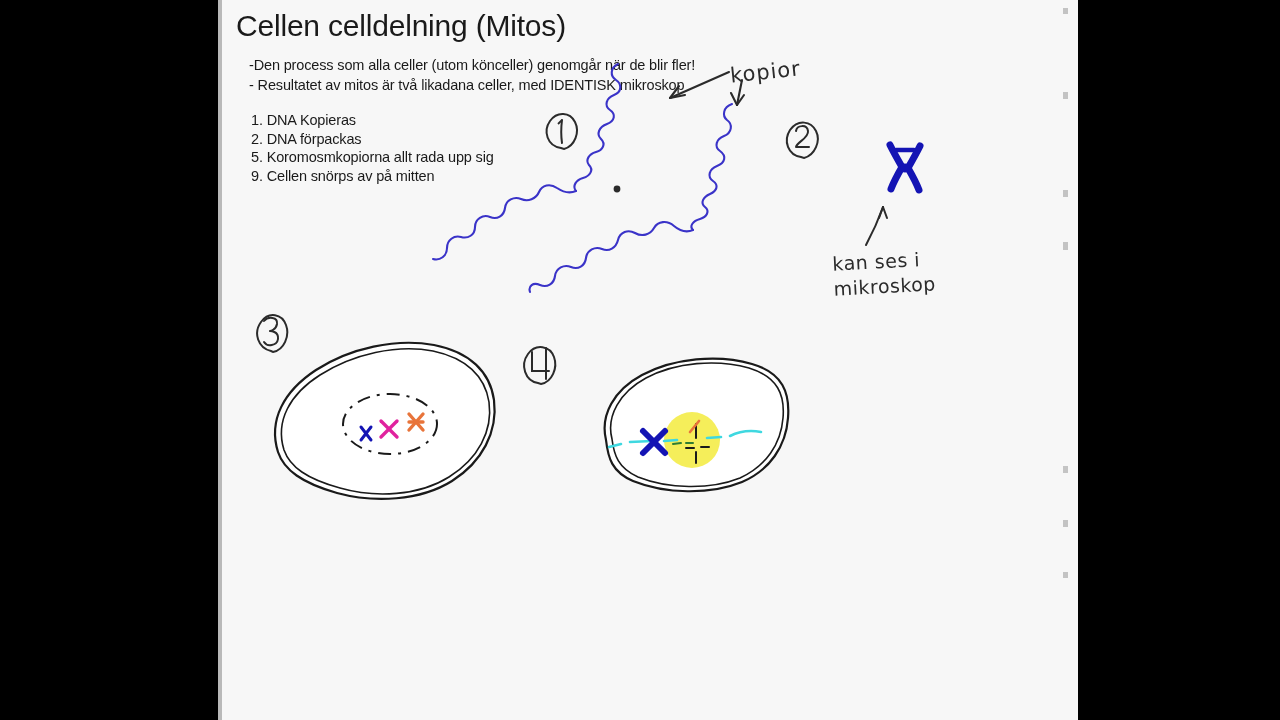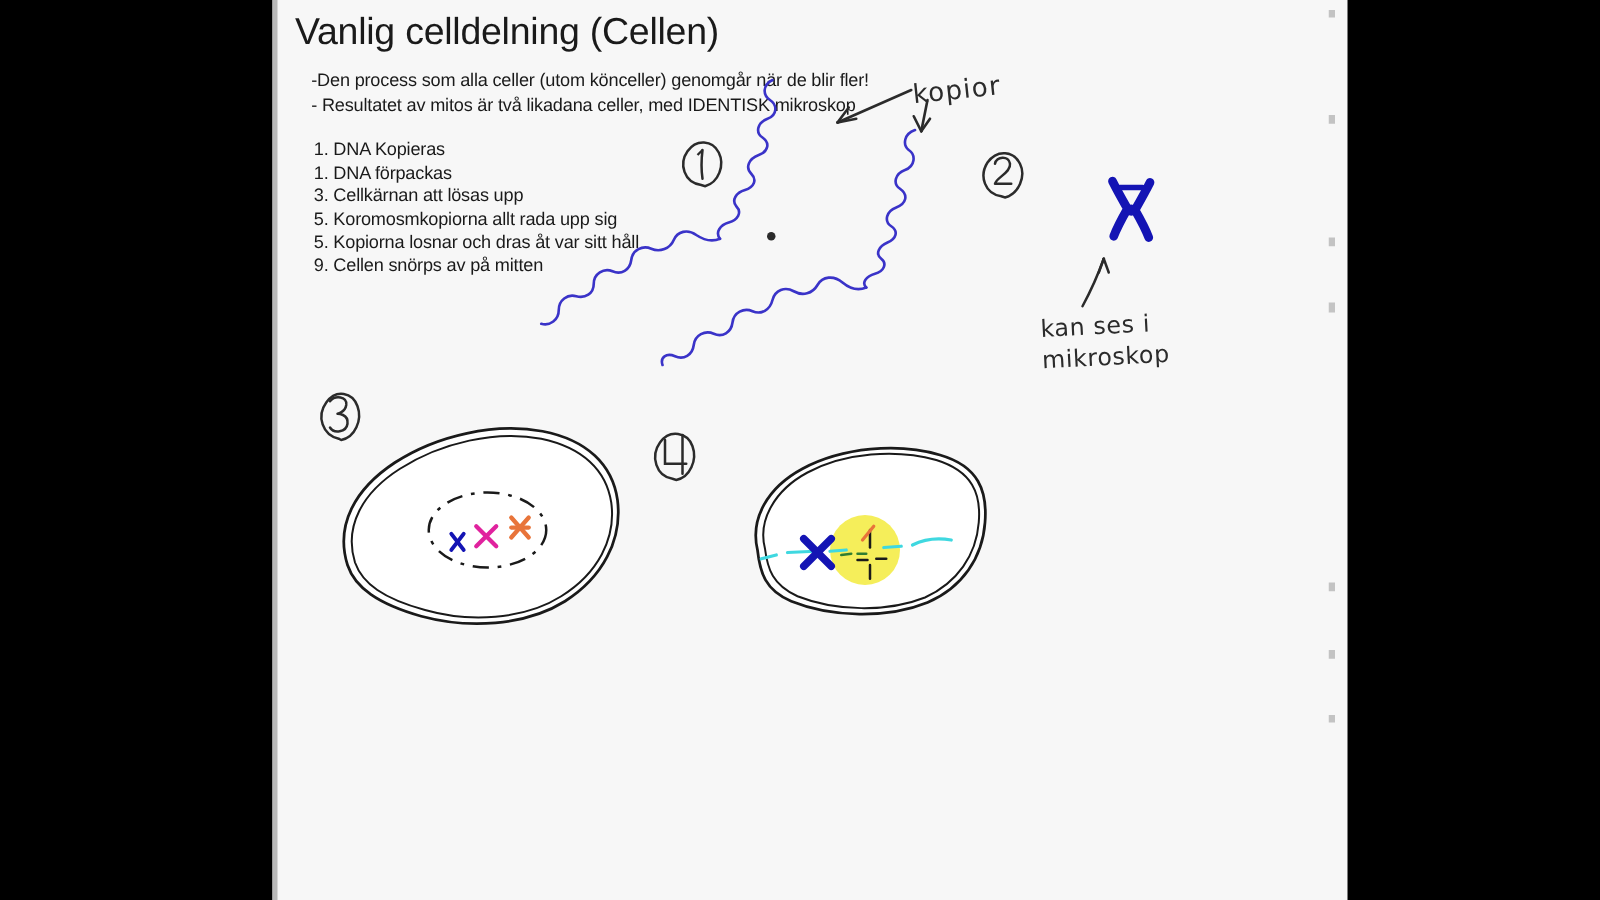--- a/index.html
+++ b/index.html
@@ -133,7 +133,7 @@
 
     <div class="gutter"></div>
 
-    <div id="title">Vanlig celldelning (Cellen)</div>
+    <div id="title">Cellen celldelning (Mitos)</div>
 
     <div class="subline" id="sub1">-Den process som alla celler (utom könceller) genomgår när de blir fler!</div>
     <div class="subline" id="sub2">- Resultatet av mitos är två likadana celler, med IDENTISK mikroskop</div>

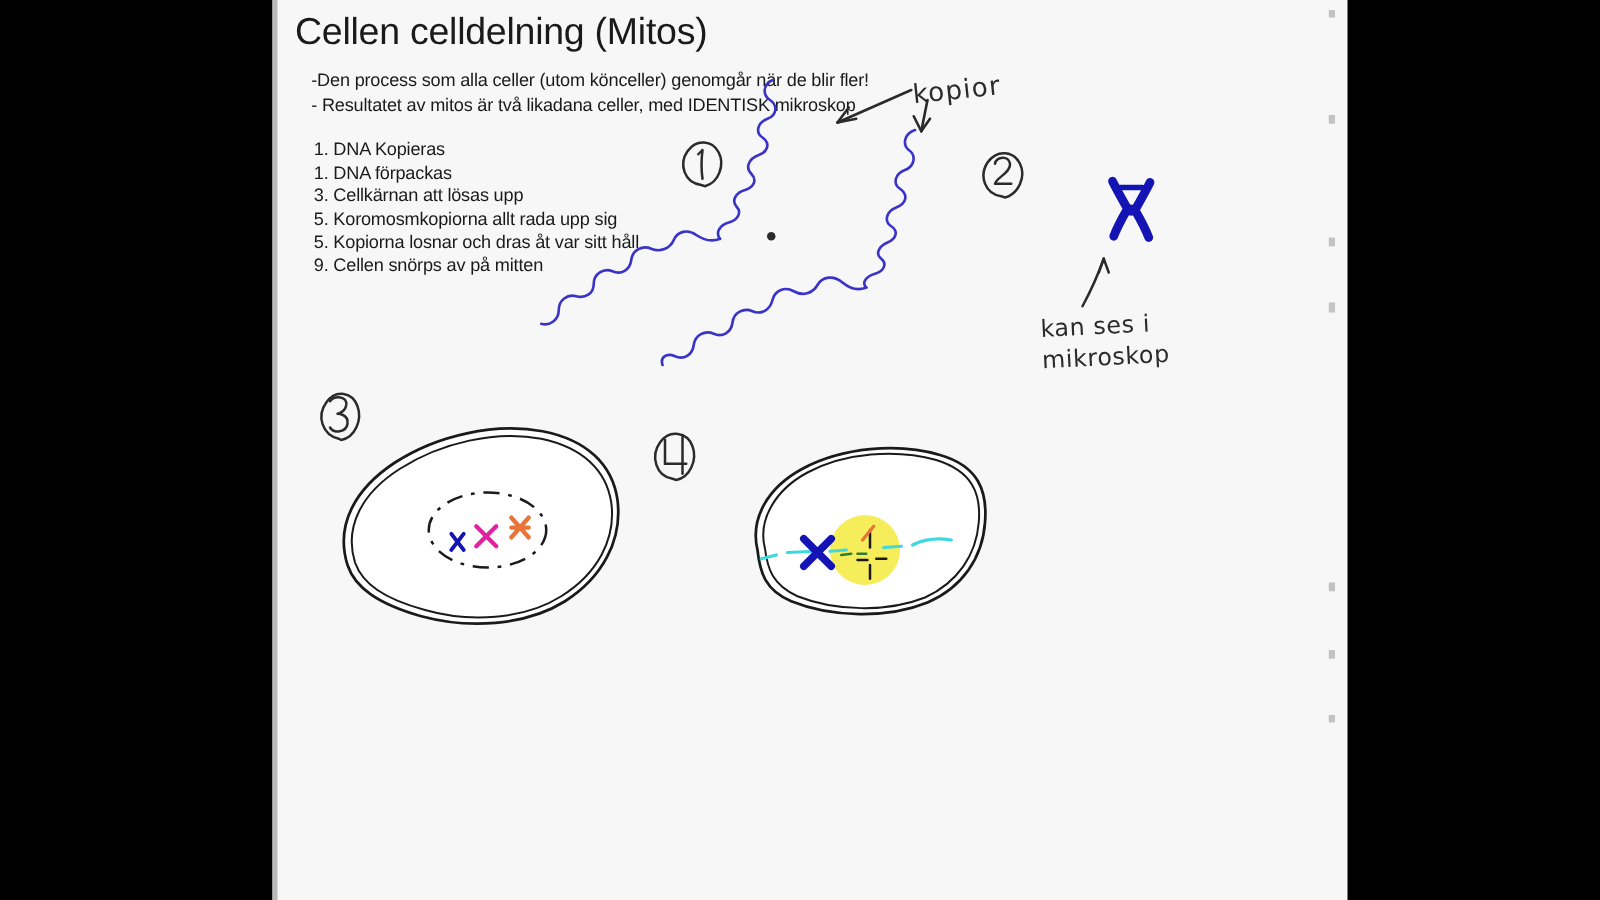--- a/index.html
+++ b/index.html
@@ -140,7 +140,7 @@
 
     <ul id="steplist">
       <li>1. DNA Kopieras</li>
-      <li>1. DNA förpackas</li>
+      <li>2. DNA förpackas</li>
       <li>3. Cellkärnan att lösas upp</li>
       <li>5. Koromosmkopiorna allt rada upp sig</li>
       <li>5. Kopiorna losnar och dras åt var sitt håll</li>

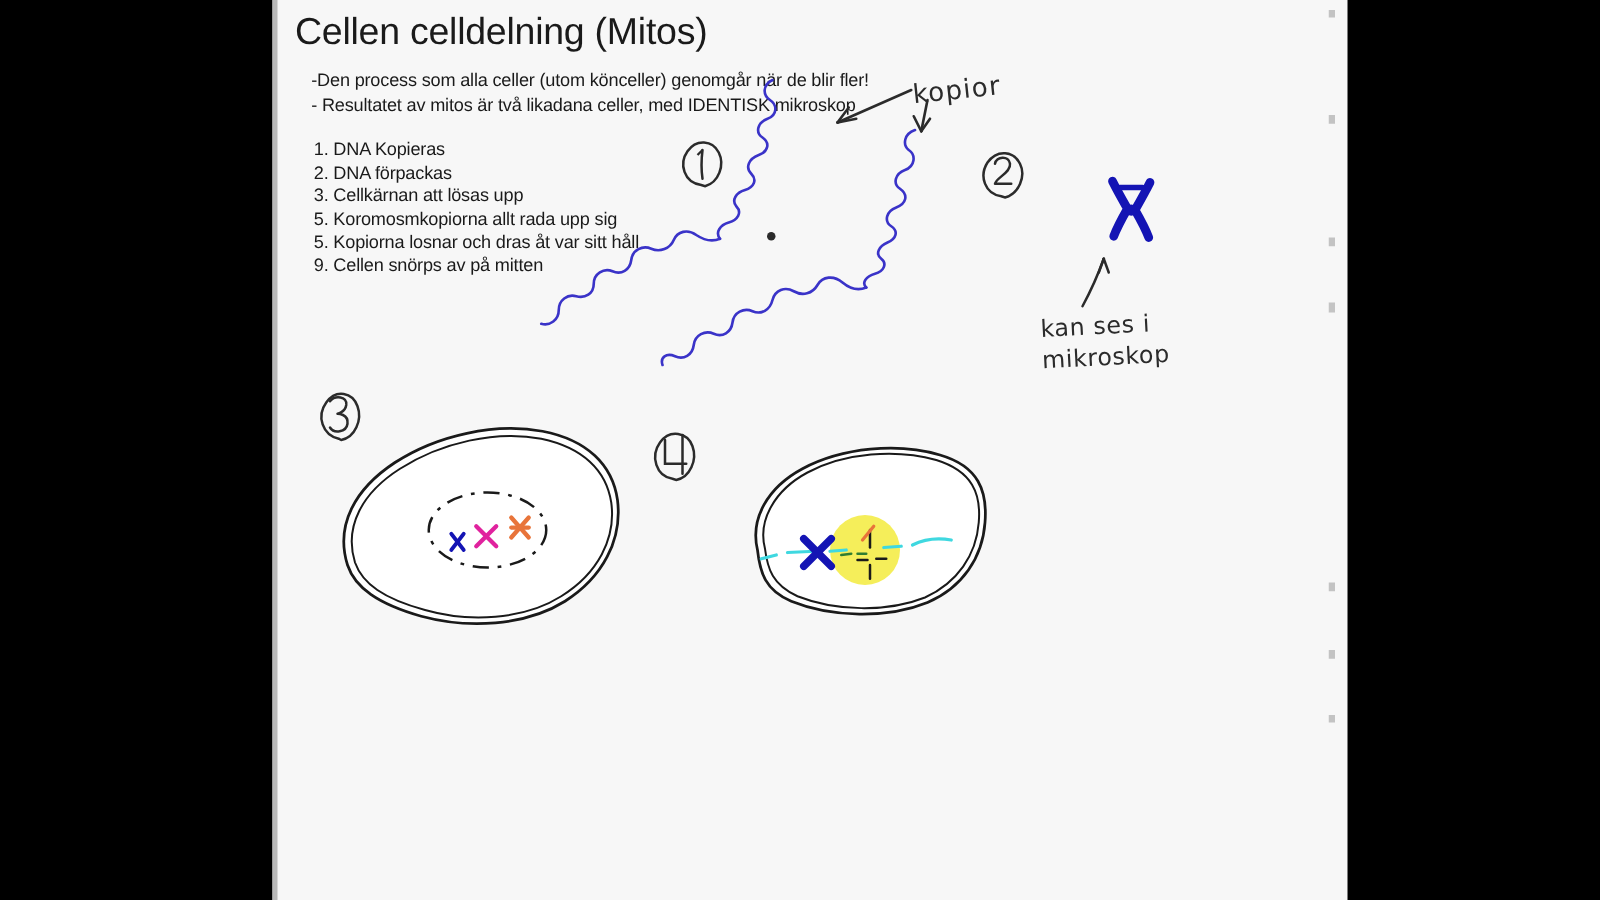--- a/index.html
+++ b/index.html
@@ -141,7 +141,6 @@
     <ul id="steplist">
       <li>1. DNA Kopieras</li>
       <li>2. DNA förpackas</li>
-      <li>3. Cellkärnan att lösas upp</li>
       <li>5. Koromosmkopiorna allt rada upp sig</li>
       <li>5. Kopiorna losnar och dras åt var sitt håll</li>
       <li>9. Cellen snörps av på mitten</li>

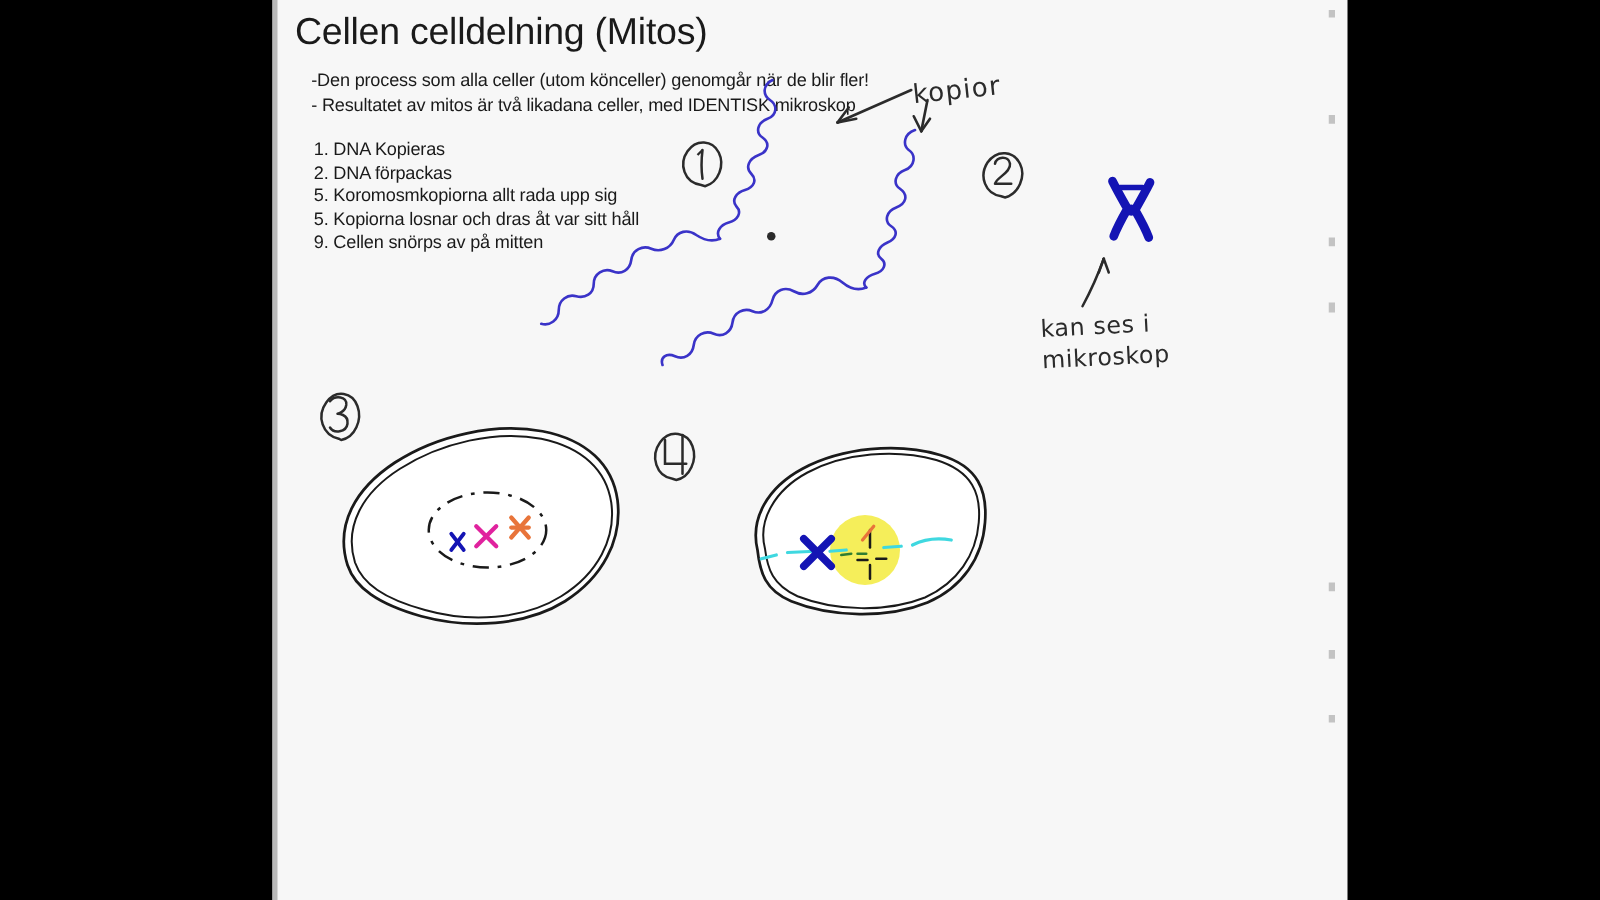--- a/index.html
+++ b/index.html
@@ -142,7 +142,6 @@
       <li>1. DNA Kopieras</li>
       <li>2. DNA förpackas</li>
       <li>5. Koromosmkopiorna allt rada upp sig</li>
-      <li>5. Kopiorna losnar och dras åt var sitt håll</li>
       <li>9. Cellen snörps av på mitten</li>
     </ul>
 

